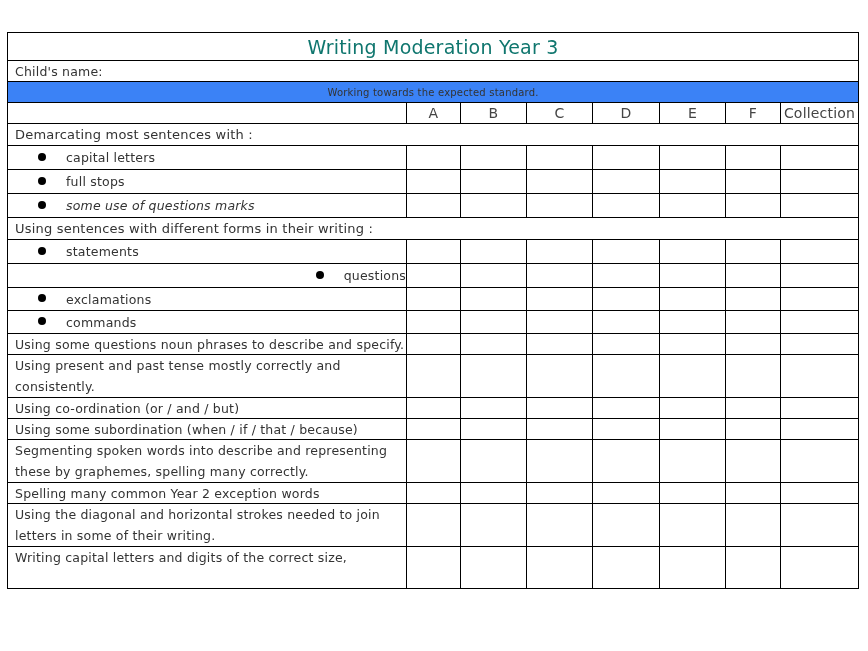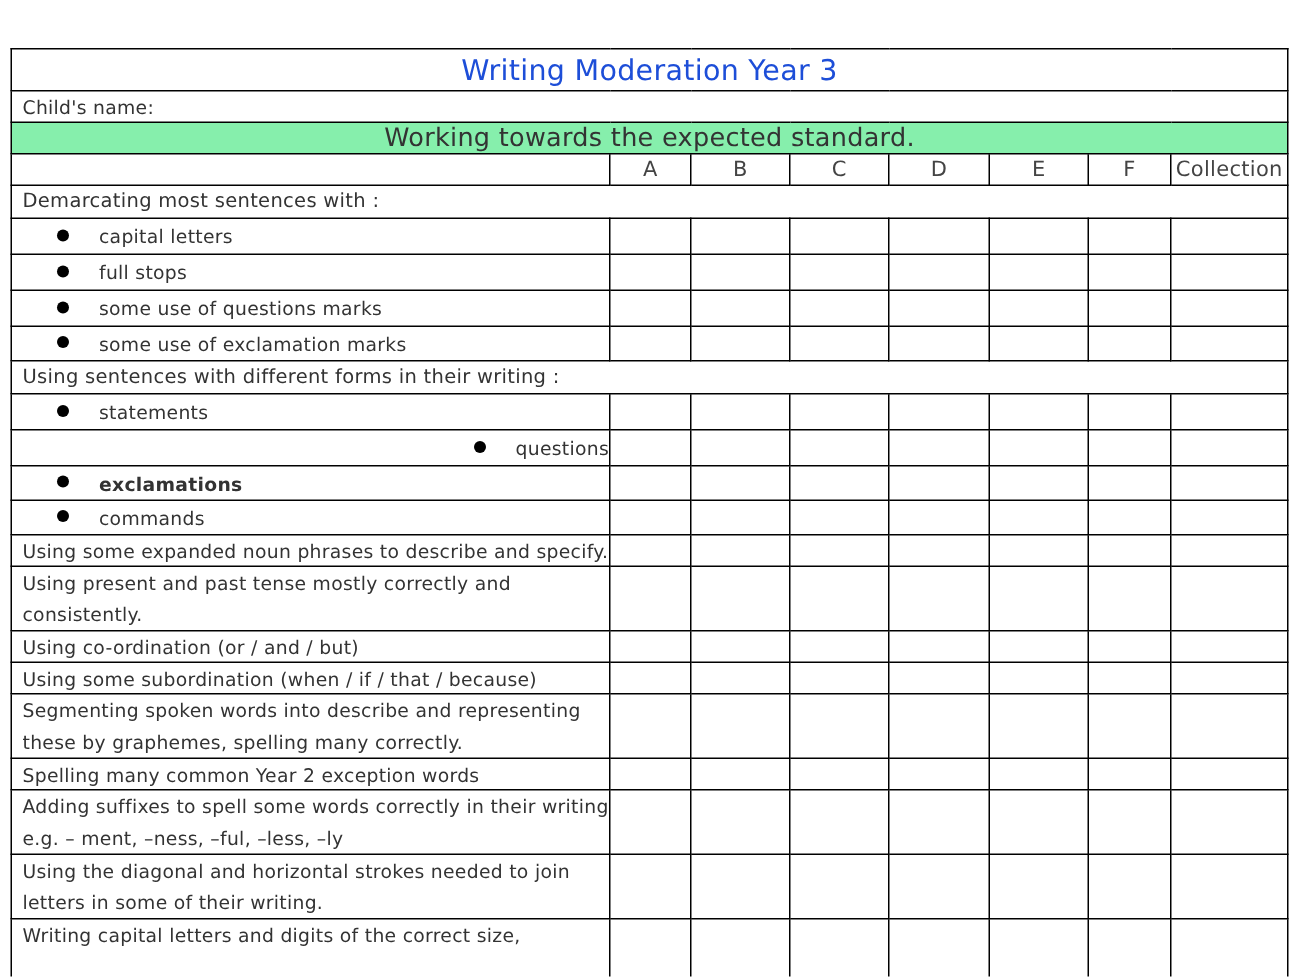--- a/index.html
+++ b/index.html
@@ -11,7 +11,7 @@
          letter-spacing: 0.2px; vertical-align: middle; overflow: hidden; white-space: nowrap; }
     td.grid { padding: 0; }
     td.wrap { white-space: normal; line-height: 21px; vertical-align: top; padding-top: 0; }
-    .title { text-align: center; font-size: 19px; font-weight: normal; padding: 0; color: #1d4ed8; }
+    .title { text-align: center; font-size: 19px; font-weight: normal; padding: 0; color: #0f766e; }
     .band { background: #86efac; text-align: center; padding: 0; font-size: 17px; }
     .colhead { text-align: center; padding: 0; font-size: 14px; color: #444; }
     .section { font-size: 13px; }

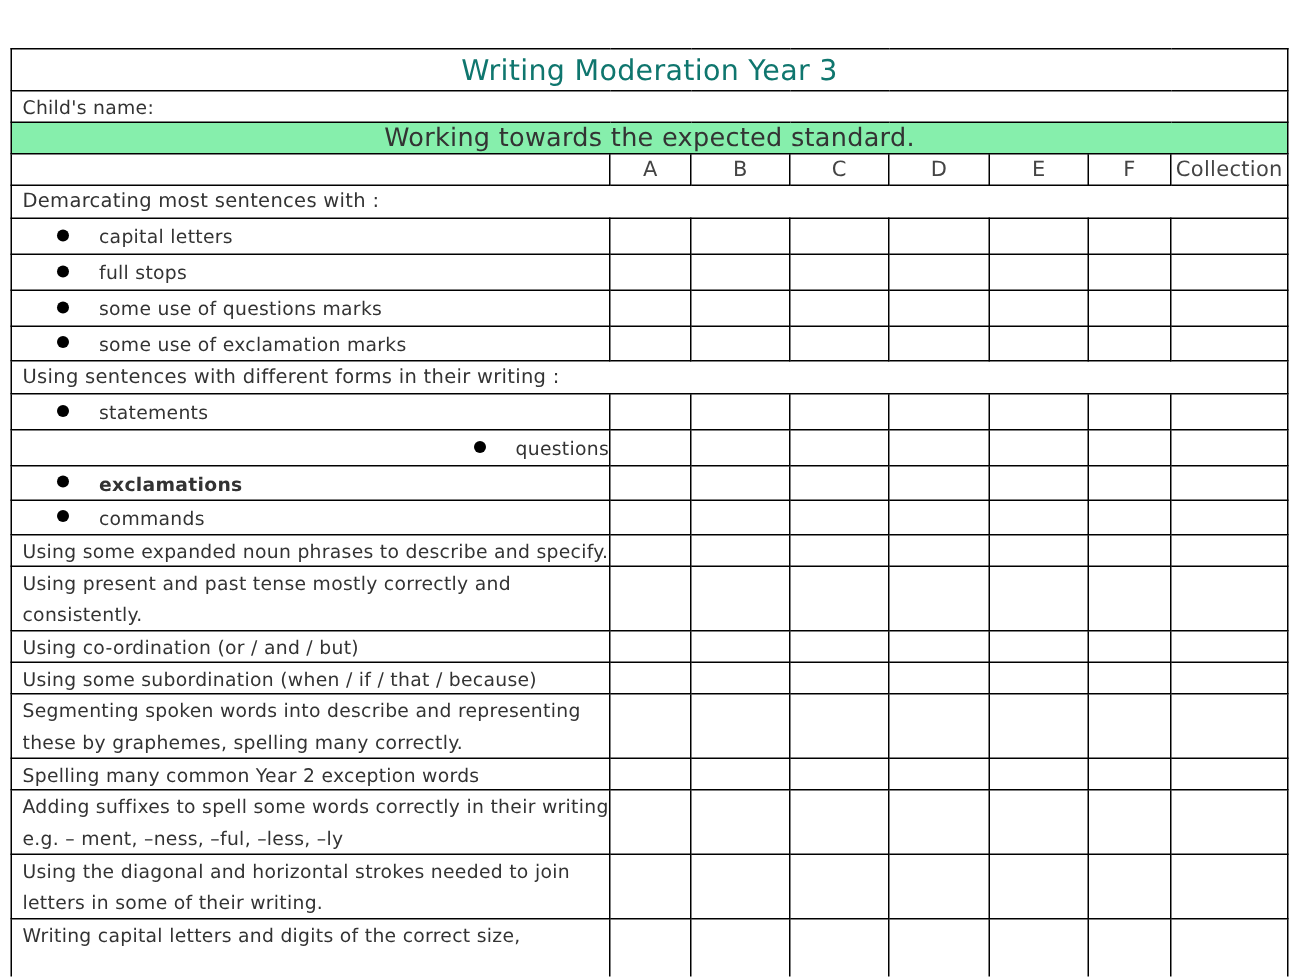--- a/index.html
+++ b/index.html
@@ -12,7 +12,7 @@
     td.grid { padding: 0; }
     td.wrap { white-space: normal; line-height: 21px; vertical-align: top; padding-top: 0; }
     .title { text-align: center; font-size: 19px; font-weight: normal; padding: 0; color: #0f766e; }
-    .band { background: #86efac; text-align: center; padding: 0; font-size: 17px; }
+    .band { background: #3b82f6; text-align: center; padding: 0; font-size: 10px; }
     .colhead { text-align: center; padding: 0; font-size: 14px; color: #444; }
     .section { font-size: 13px; }
     .bullet { padding-left: 30px; }

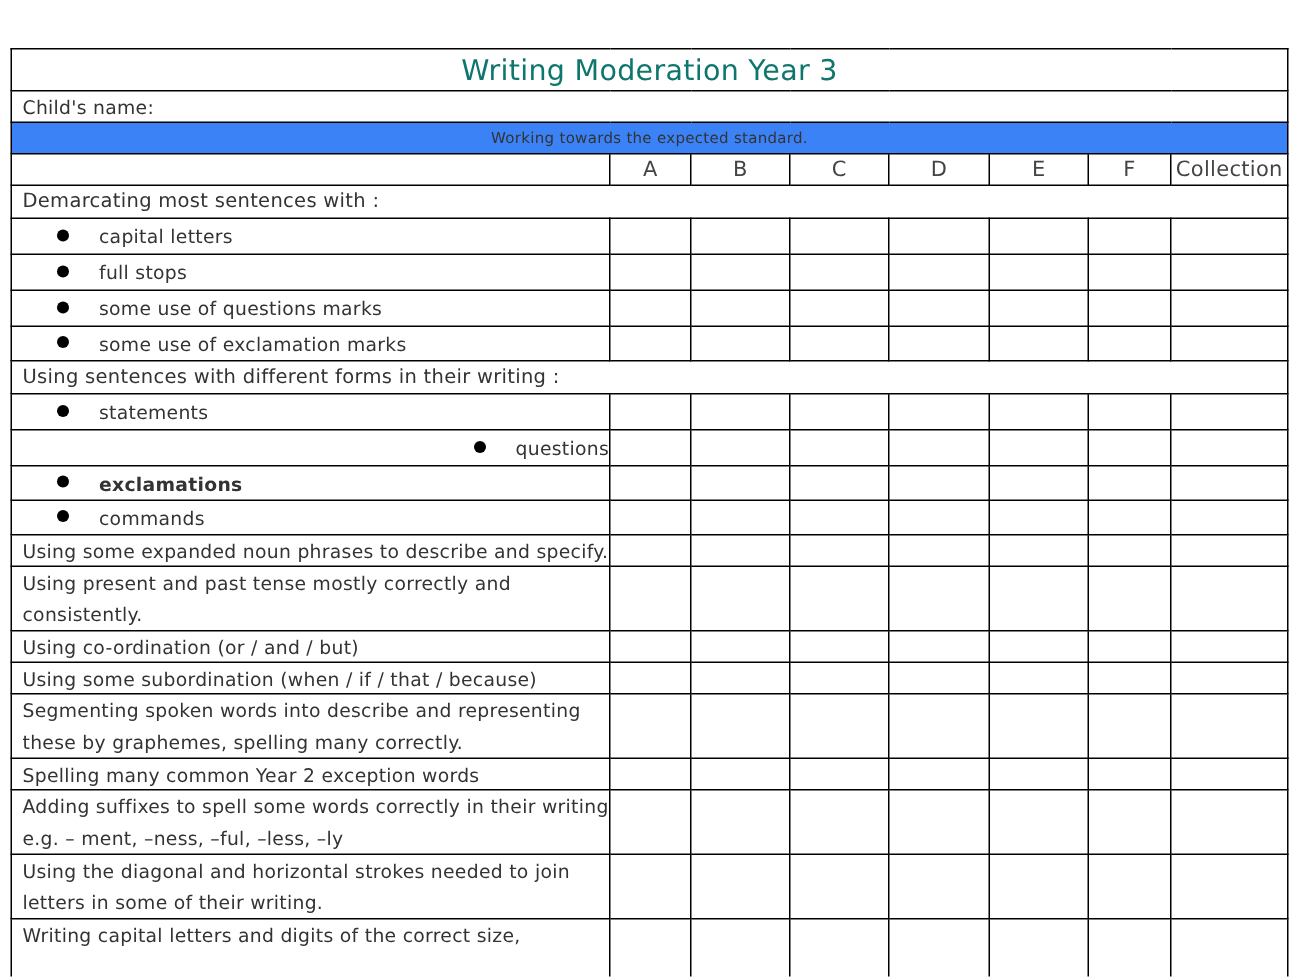--- a/index.html
+++ b/index.html
@@ -77,7 +77,7 @@
           <td class="grid"></td>
           <td class="grid"></td>
         </tr>
-        <tr style="height: 24px;">
+        <tr style="height: 24px; font-style: italic;">
           <td class="bullet"><span class="dot"></span><span>some use of questions marks</span></td>
           <td class="grid"></td>
           <td class="grid"></td>

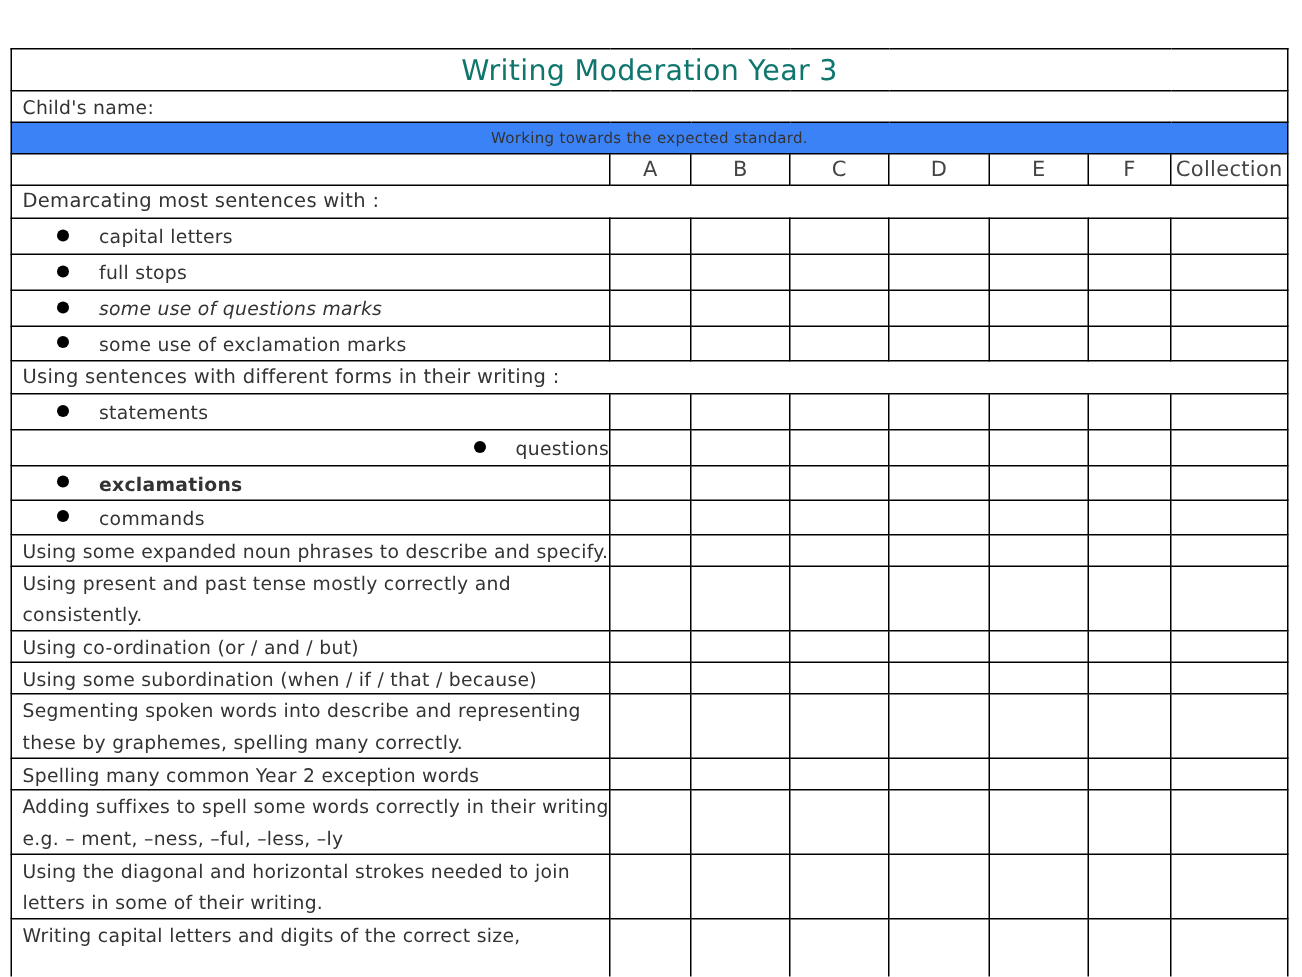--- a/index.html
+++ b/index.html
@@ -87,16 +87,6 @@
           <td class="grid"></td>
           <td class="grid"></td>
         </tr>
-        <tr style="height: 23px;">
-          <td class="bullet"><span class="dot"></span><span>some use of exclamation marks</span></td>
-          <td class="grid"></td>
-          <td class="grid"></td>
-          <td class="grid"></td>
-          <td class="grid"></td>
-          <td class="grid"></td>
-          <td class="grid"></td>
-          <td class="grid"></td>
-        </tr>
         <tr style="height: 22px;">
           <td colspan="8" class="section">Using sentences with different forms in their writing :</td>
         </tr>

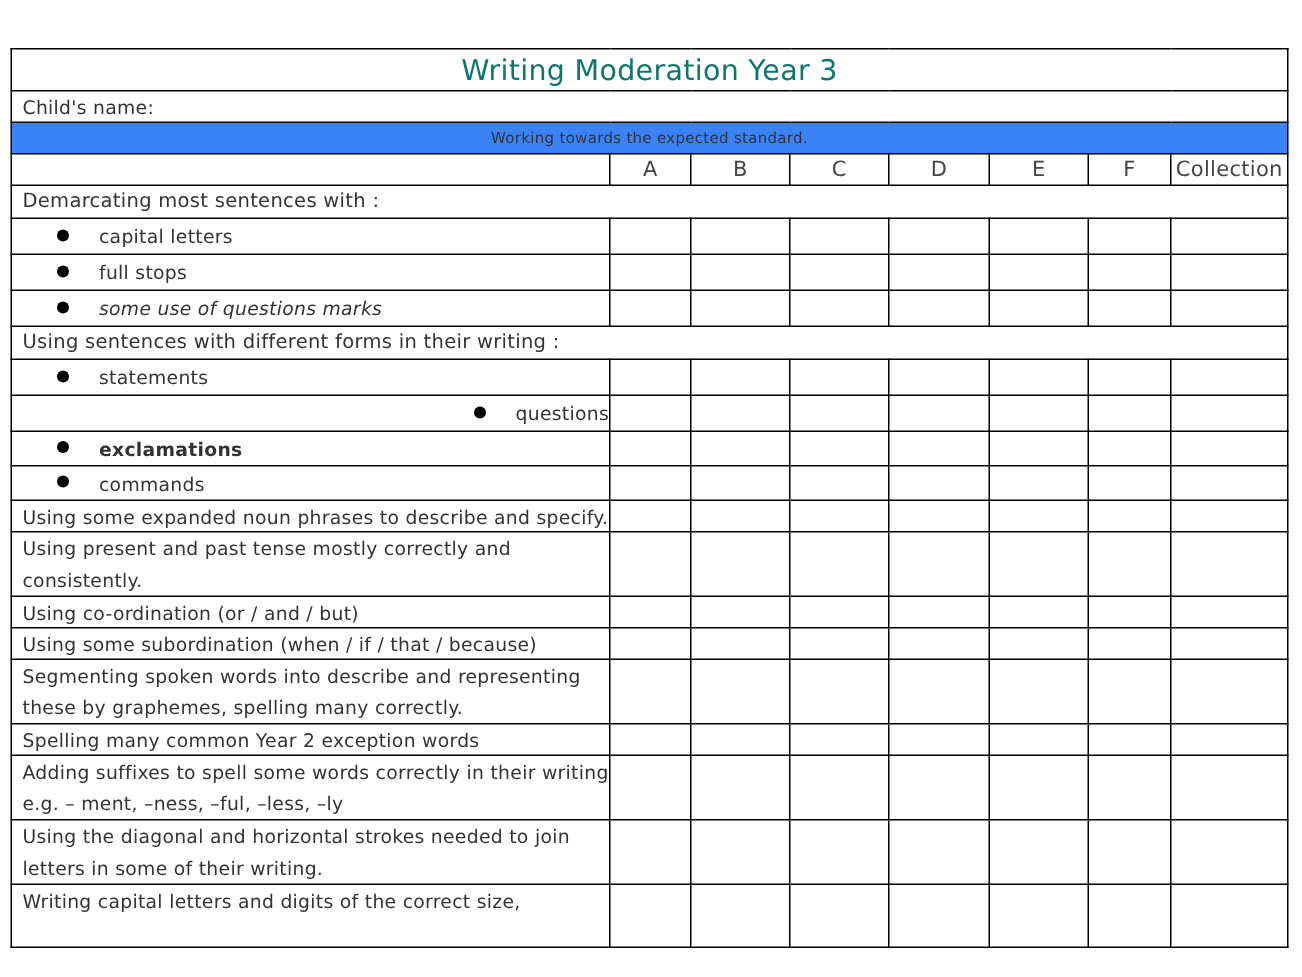--- a/index.html
+++ b/index.html
@@ -110,7 +110,7 @@
           <td class="grid"></td>
           <td class="grid"></td>
         </tr>
-        <tr style="height: 23px; font-weight: bold;">
+        <tr style="height: 23px;">
           <td class="bullet"><span class="dot"></span><span>exclamations</span></td>
           <td class="grid"></td>
           <td class="grid"></td>

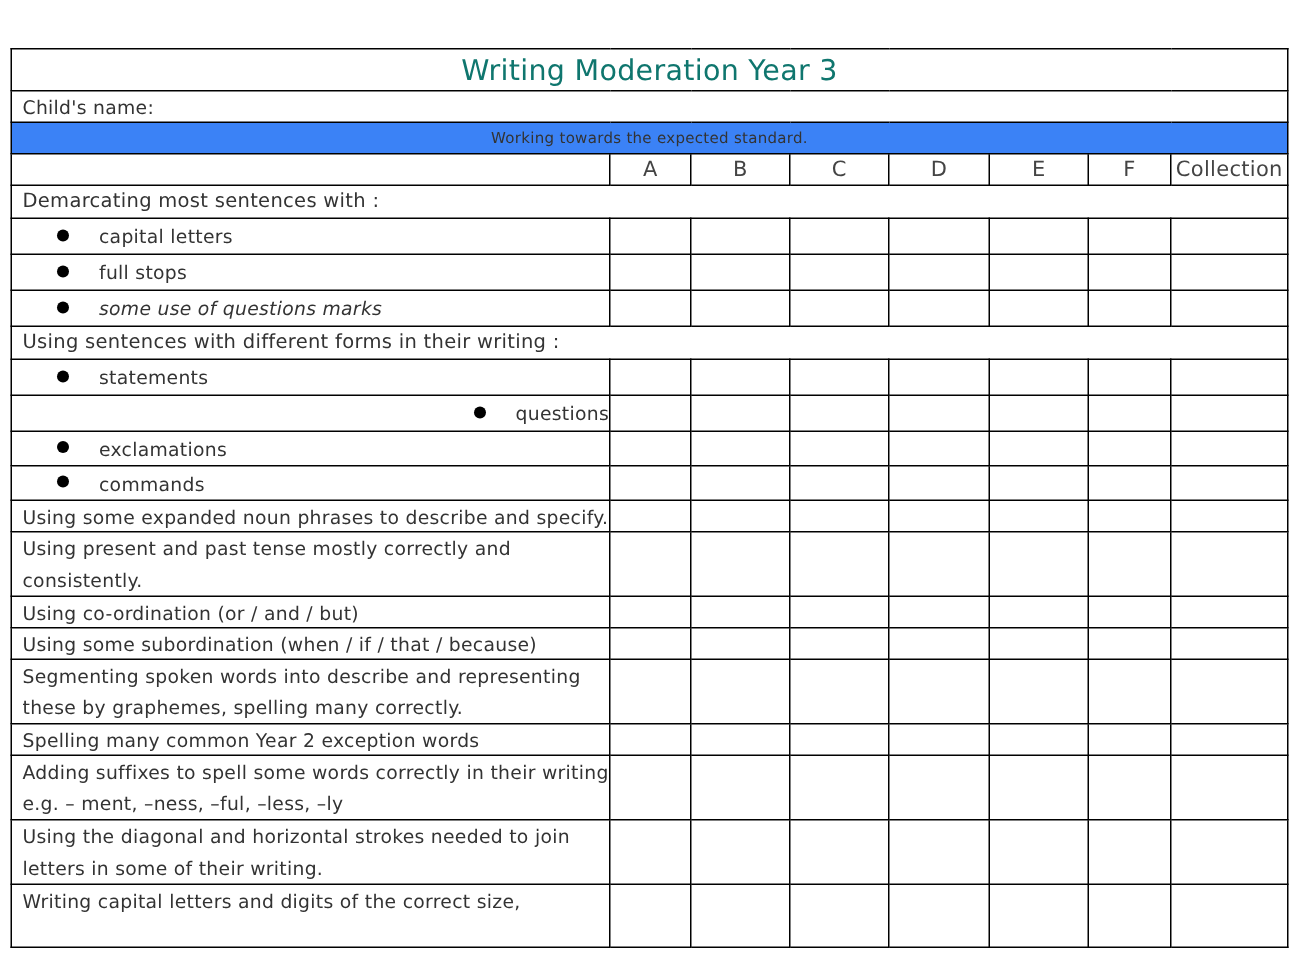--- a/index.html
+++ b/index.html
@@ -131,7 +131,7 @@
           <td class="grid"></td>
         </tr>
         <tr style="height: 21px;">
-          <td>Using some expanded noun phrases to describe and specify.</td>
+          <td>Using some questions noun phrases to describe and specify.</td>
           <td class="grid"></td>
           <td class="grid"></td>
           <td class="grid"></td>

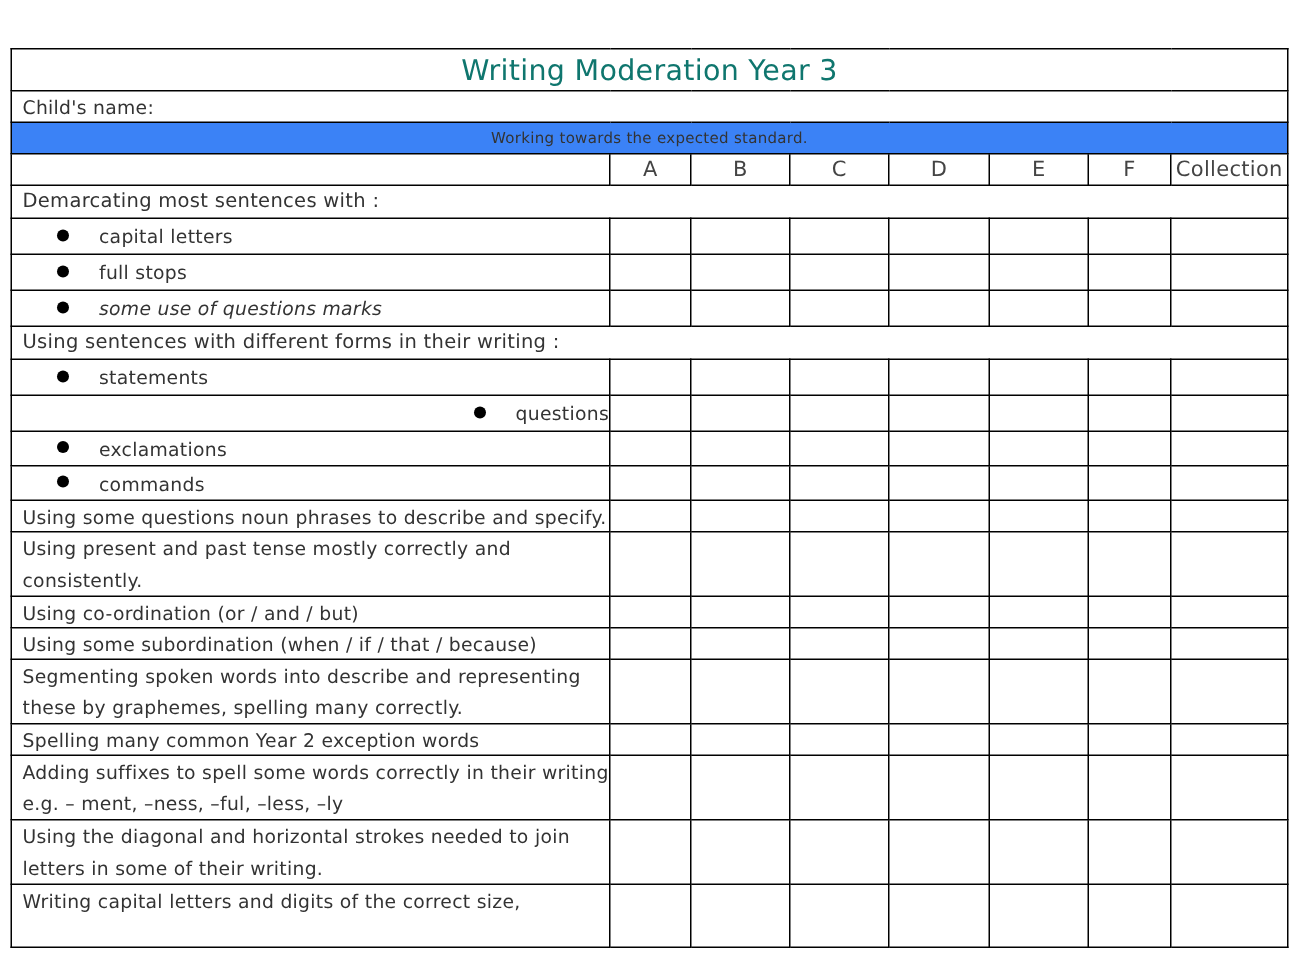--- a/index.html
+++ b/index.html
@@ -191,16 +191,6 @@
           <td class="grid"></td>
         </tr>
         <tr style="height: 42px;">
-          <td class="wrap">Adding suffixes to spell some words correctly in their writing e.g. – ment, –ness, –ful, –less, –ly</td>
-          <td class="grid"></td>
-          <td class="grid"></td>
-          <td class="grid"></td>
-          <td class="grid"></td>
-          <td class="grid"></td>
-          <td class="grid"></td>
-          <td class="grid"></td>
-        </tr>
-        <tr style="height: 42px;">
           <td class="wrap">Using the diagonal and horizontal strokes needed to join letters in some of their writing.</td>
           <td class="grid"></td>
           <td class="grid"></td>

